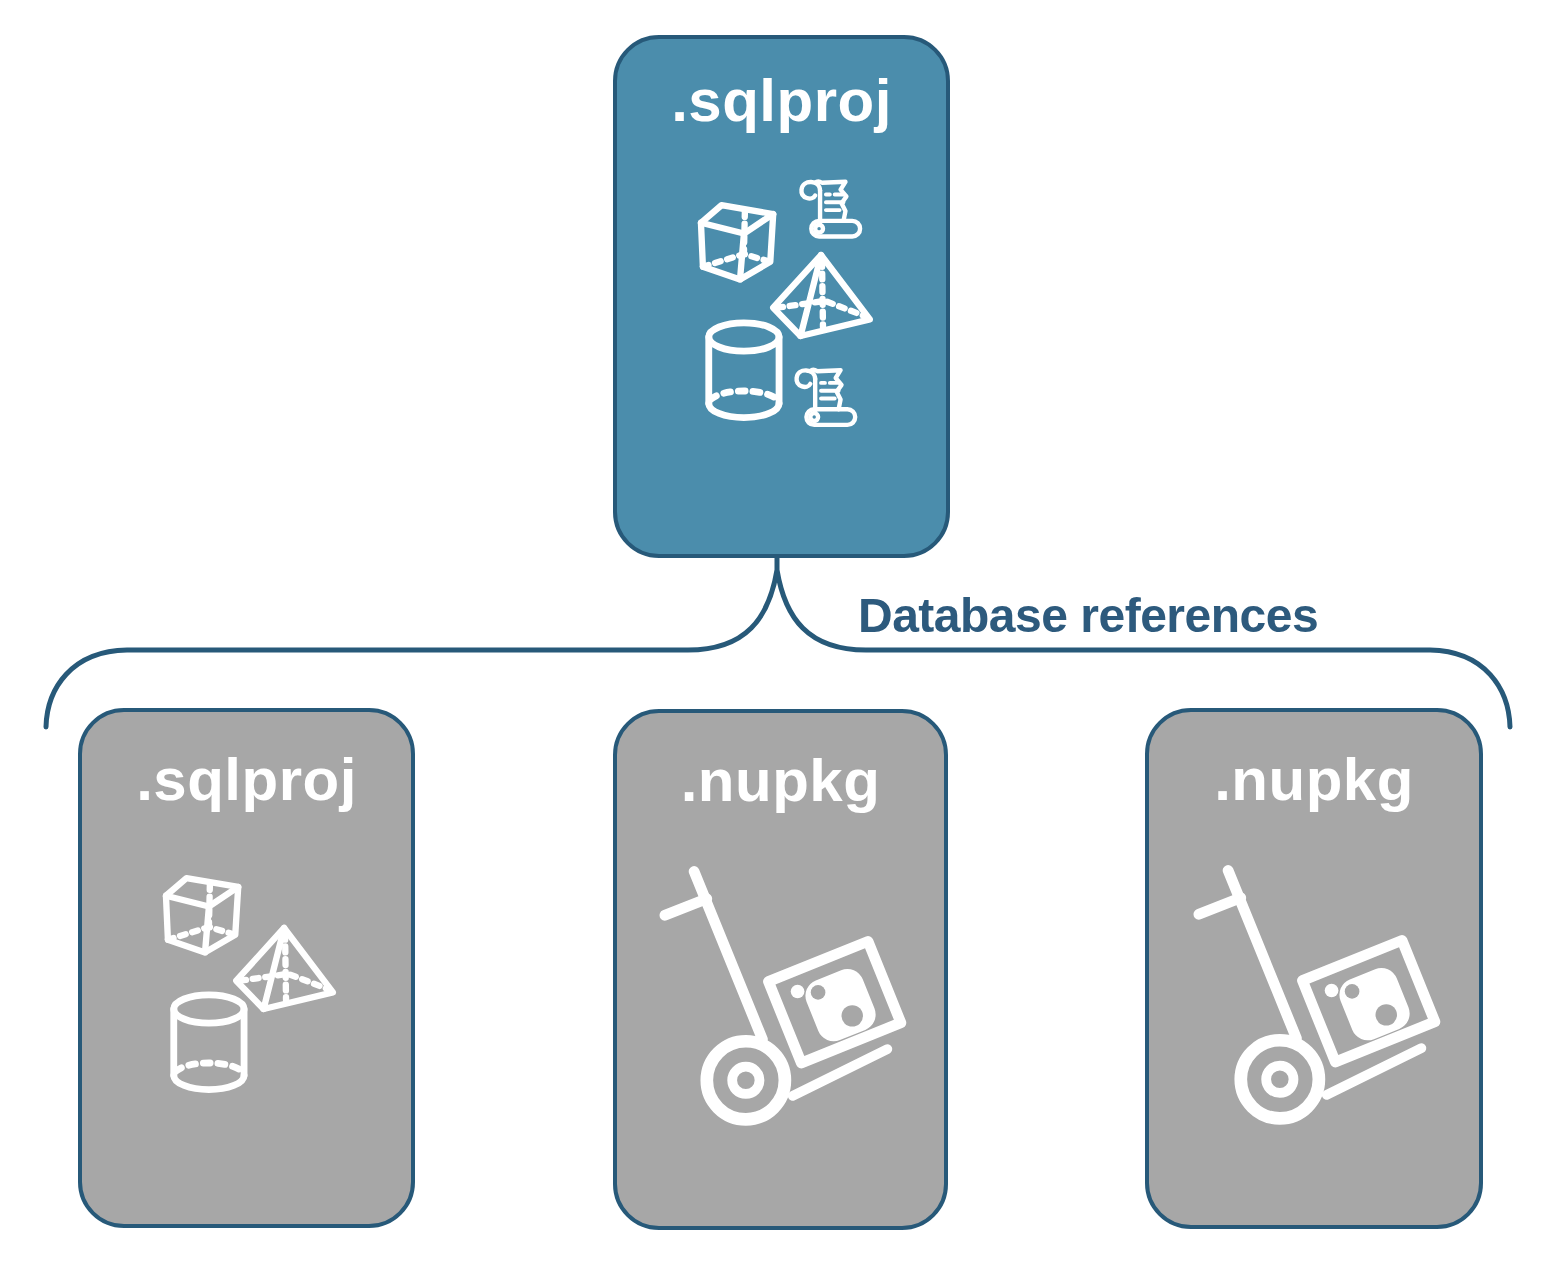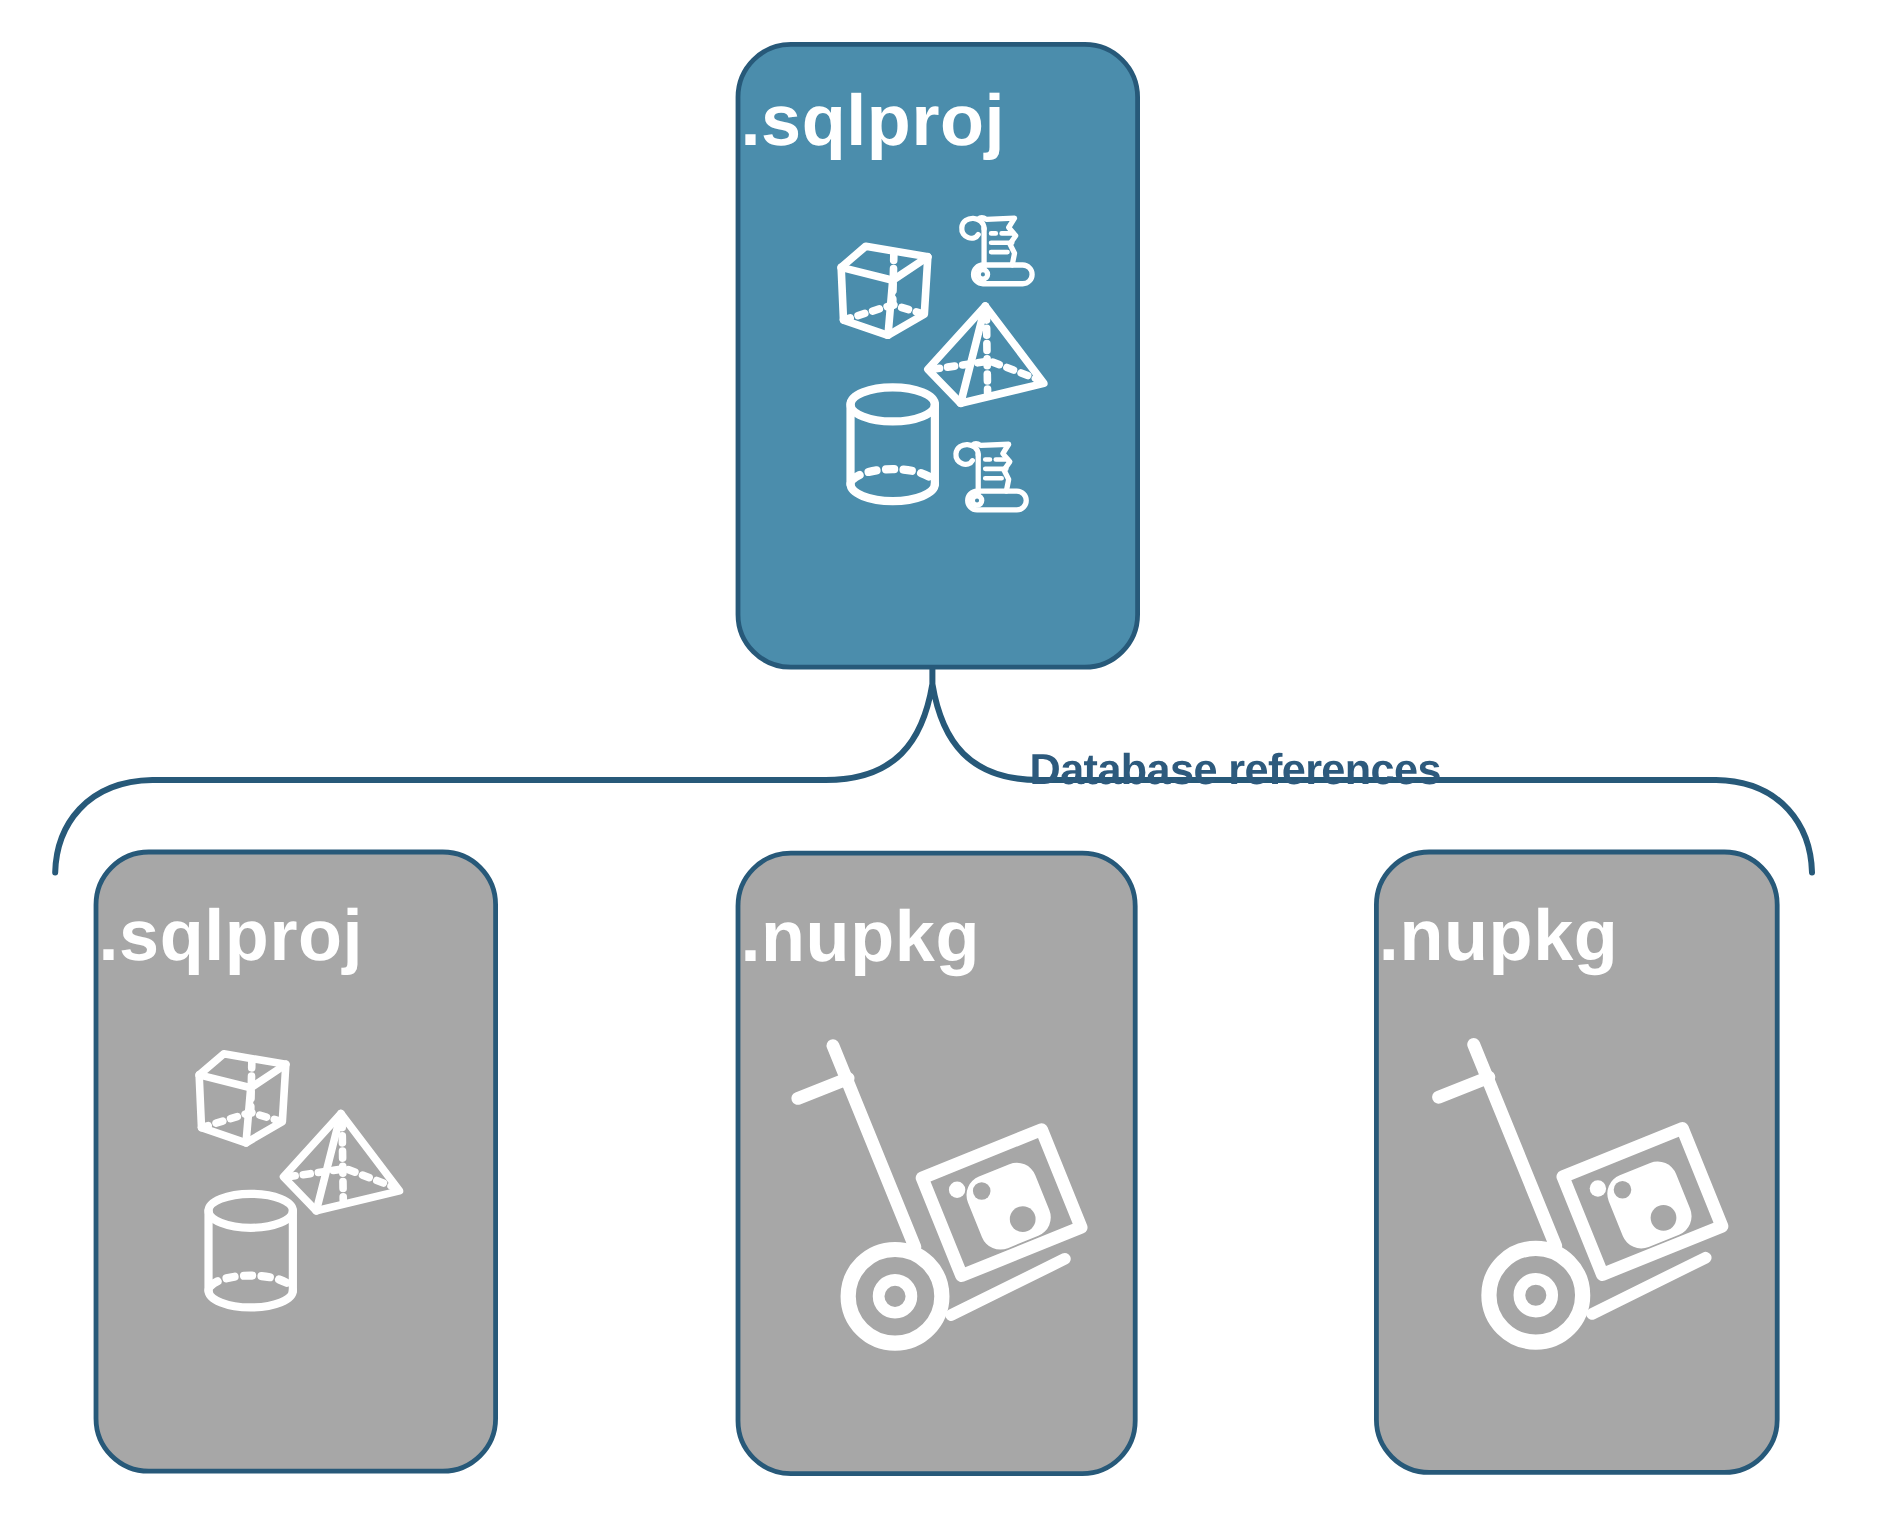--- a/index.html
+++ b/index.html
@@ -12,7 +12,7 @@
   .box.ref1{left:78px;top:708px;width:337px;height:520px;}
   .box.ref2{left:613px;top:709px;width:335px;height:521px;}
   .box.ref3{left:1145px;top:708px;width:338px;height:521px;}
-  .box-title{display:block;font-weight:700;font-size:60px;line-height:1.05;
+  .box-title{display:block;text-align:center;font-weight:700;font-size:60px;line-height:1.05;
              letter-spacing:0.5px;color:#ffffff;}
   .root .box-title{padding-top:30px;}
   .ref .box-title{padding-top:36px;}

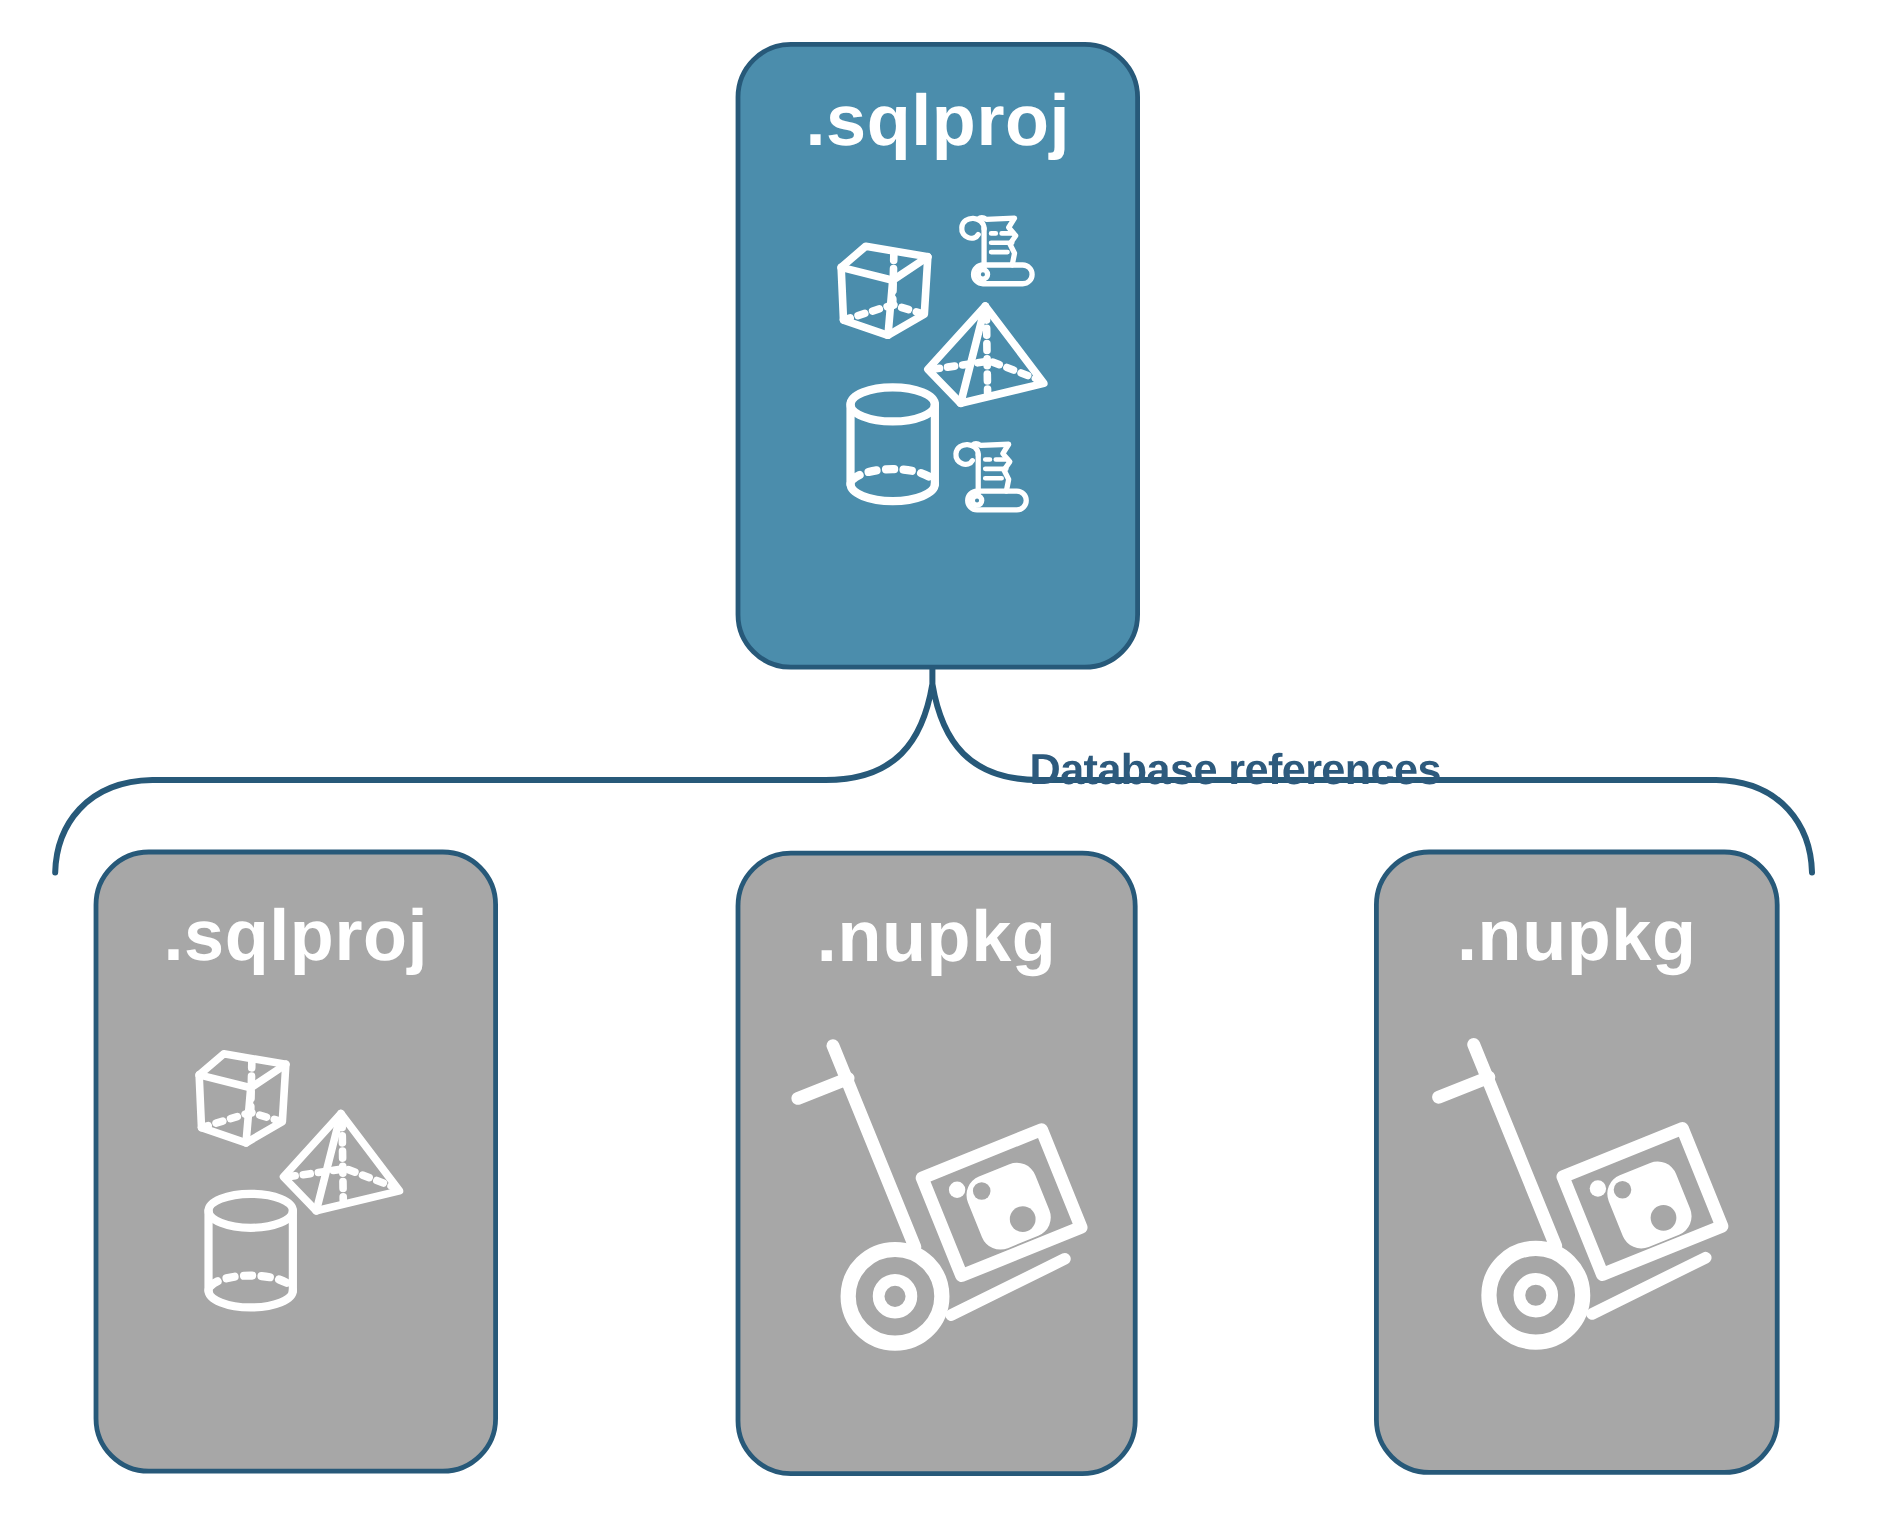--- a/index.html
+++ b/index.html
@@ -17,7 +17,7 @@
   .root .box-title{padding-top:30px;}
   .ref .box-title{padding-top:36px;}
   .cluster{position:absolute;left:0;top:0;width:100%;height:100%;overflow:visible;}
-  .connector-label{position:absolute;left:858px;top:620px;font-weight:700;font-size:36px;
+  .connector-label{position:absolute;left:858px;top:588px;font-weight:700;font-size:48px;
                    letter-spacing:-0.5px;color:var(--label,#2d5a7d);white-space:nowrap;}
   .defs-svg{position:absolute;width:0;height:0;overflow:hidden;}
 </style>

